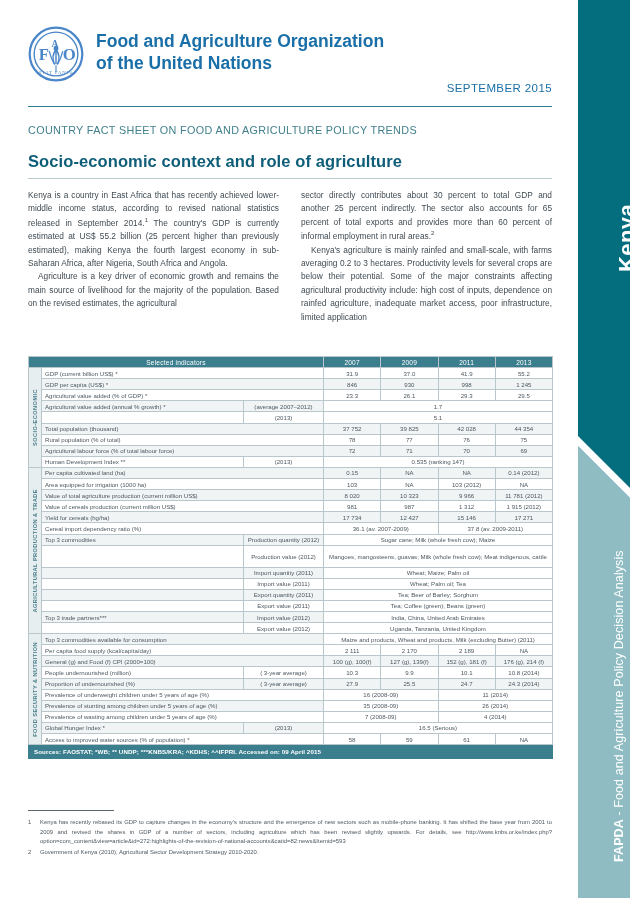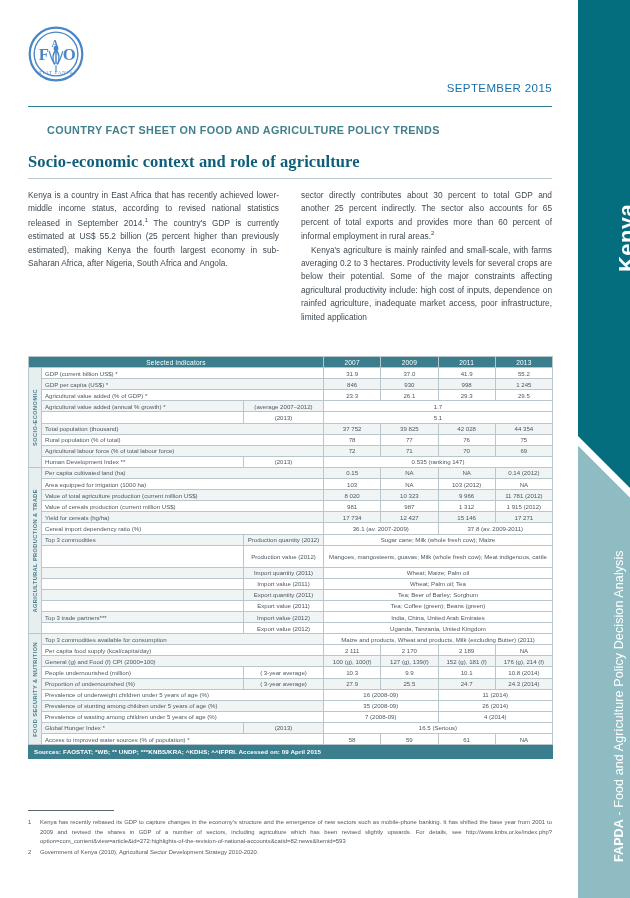--- a/index.html
+++ b/index.html
@@ -190,6 +190,10 @@
       <text x="50" y="86" text-anchor="middle" font-family="Liberation Serif, serif" font-size="8.5" letter-spacing="1.6" fill="#4a86c8">FIAT PANIS</text>
       <line x1="50" y1="70" x2="50" y2="82" stroke="#4a86c8" stroke-width="2"></line>
     </svg>
+    <div id="fao-title">
+      <div>Food and Agriculture Organization</div>
+      <div>of the United Nations</div>
+    </div>
   </div>
 
   <div id="issue-date">SEPTEMBER 2015</div>

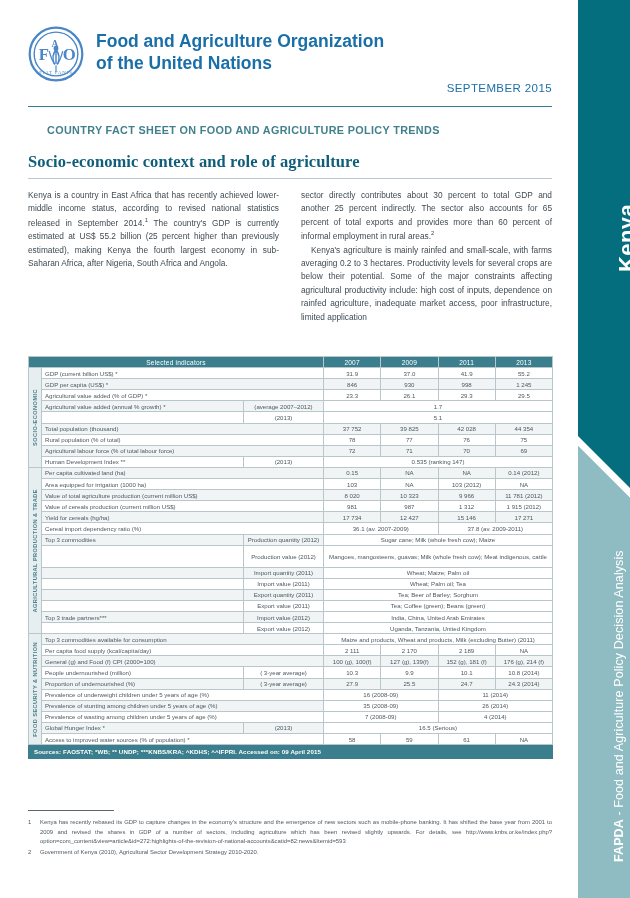--- a/index.html
+++ b/index.html
@@ -75,9 +75,8 @@
   }
   #kicker {
     position: absolute; left: 28px; top: 124px;
-    color: #41808c; font-size: 10.8px; font-weight: bold;
+    color: #41808c; font-size: 10.8px; font-weight: normal;
     letter-spacing: .35px;
-    margin-left: 19px;
   }
   #section-title {
     position: absolute; left: 28px; top: 152px;

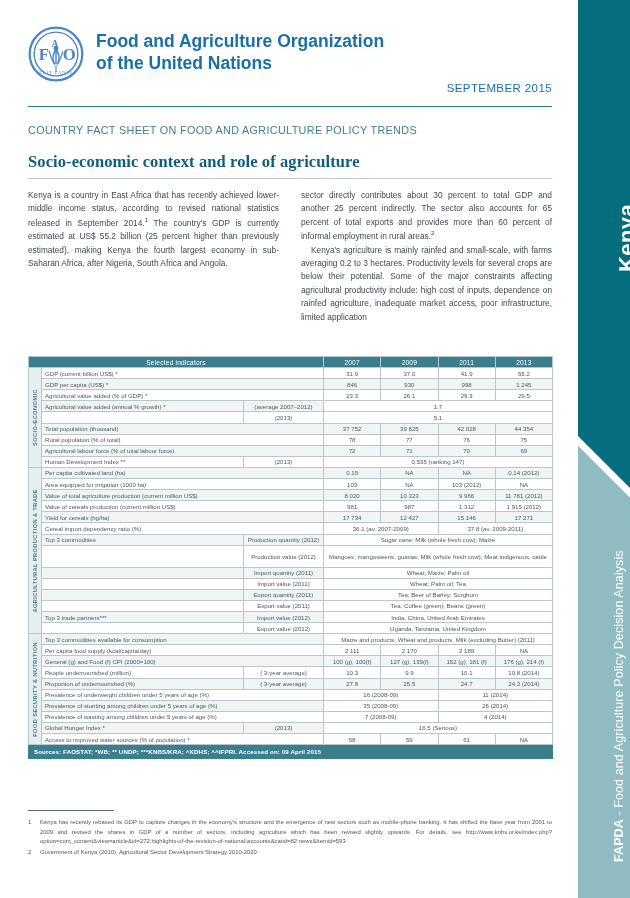--- a/index.html
+++ b/index.html
@@ -82,7 +82,6 @@
     position: absolute; left: 28px; top: 152px;
     color: #0f5e79; font-size: 16.5px; font-weight: bold;
     letter-spacing: .1px;
-    font-family: Liberation Serif, serif;
   }
   #rule-2 {
     position: absolute; left: 28px; top: 178px; width: 524px;

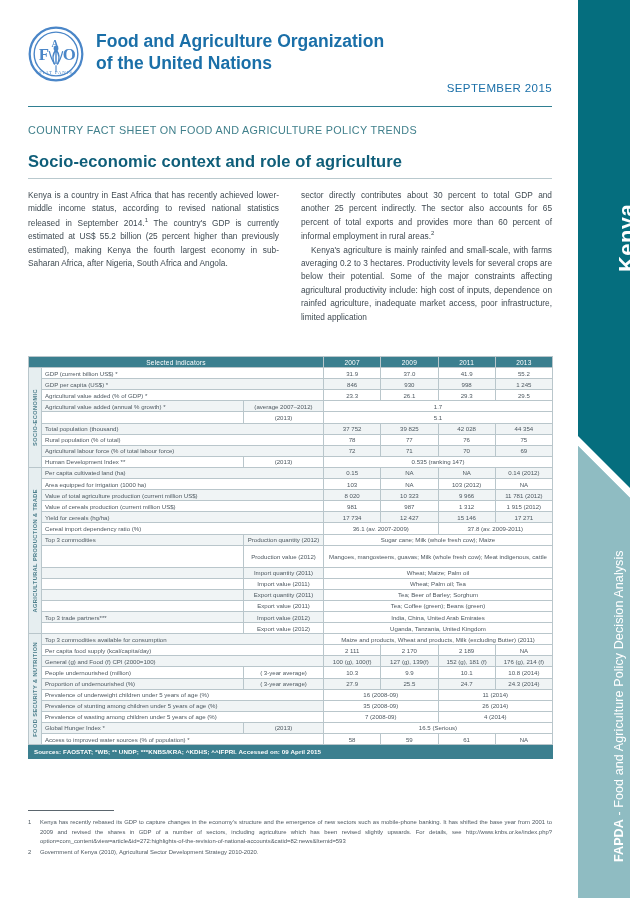--- a/index.html
+++ b/index.html
@@ -203,6 +203,7 @@
   <div id="columns">
     <div class="col">
       <p><span>Kenya is a country in East Africa that has recently achieved lower-middle income status, according to revised national statistics released in September 2014.</span><sup>1</sup><span> The country's GDP is currently estimated at US$ 55.2 billion (25 percent higher than previously estimated), making Kenya the fourth largest economy in sub-Saharan Africa, after Nigeria, South Africa and Angola.</span></p>
+      <p>Agriculture is a key driver of economic growth and remains the main source of livelihood for the majority of the population. Based on the revised estimates, the agricultural</p>
     </div>
     <div class="col">
       <p><span>sector directly contributes about 30 percent to total GDP and another 25 percent indirectly. The sector also accounts for 65 percent of total exports and provides more than 60 percent of informal employment in rural areas.</span><sup>2</sup></p>

